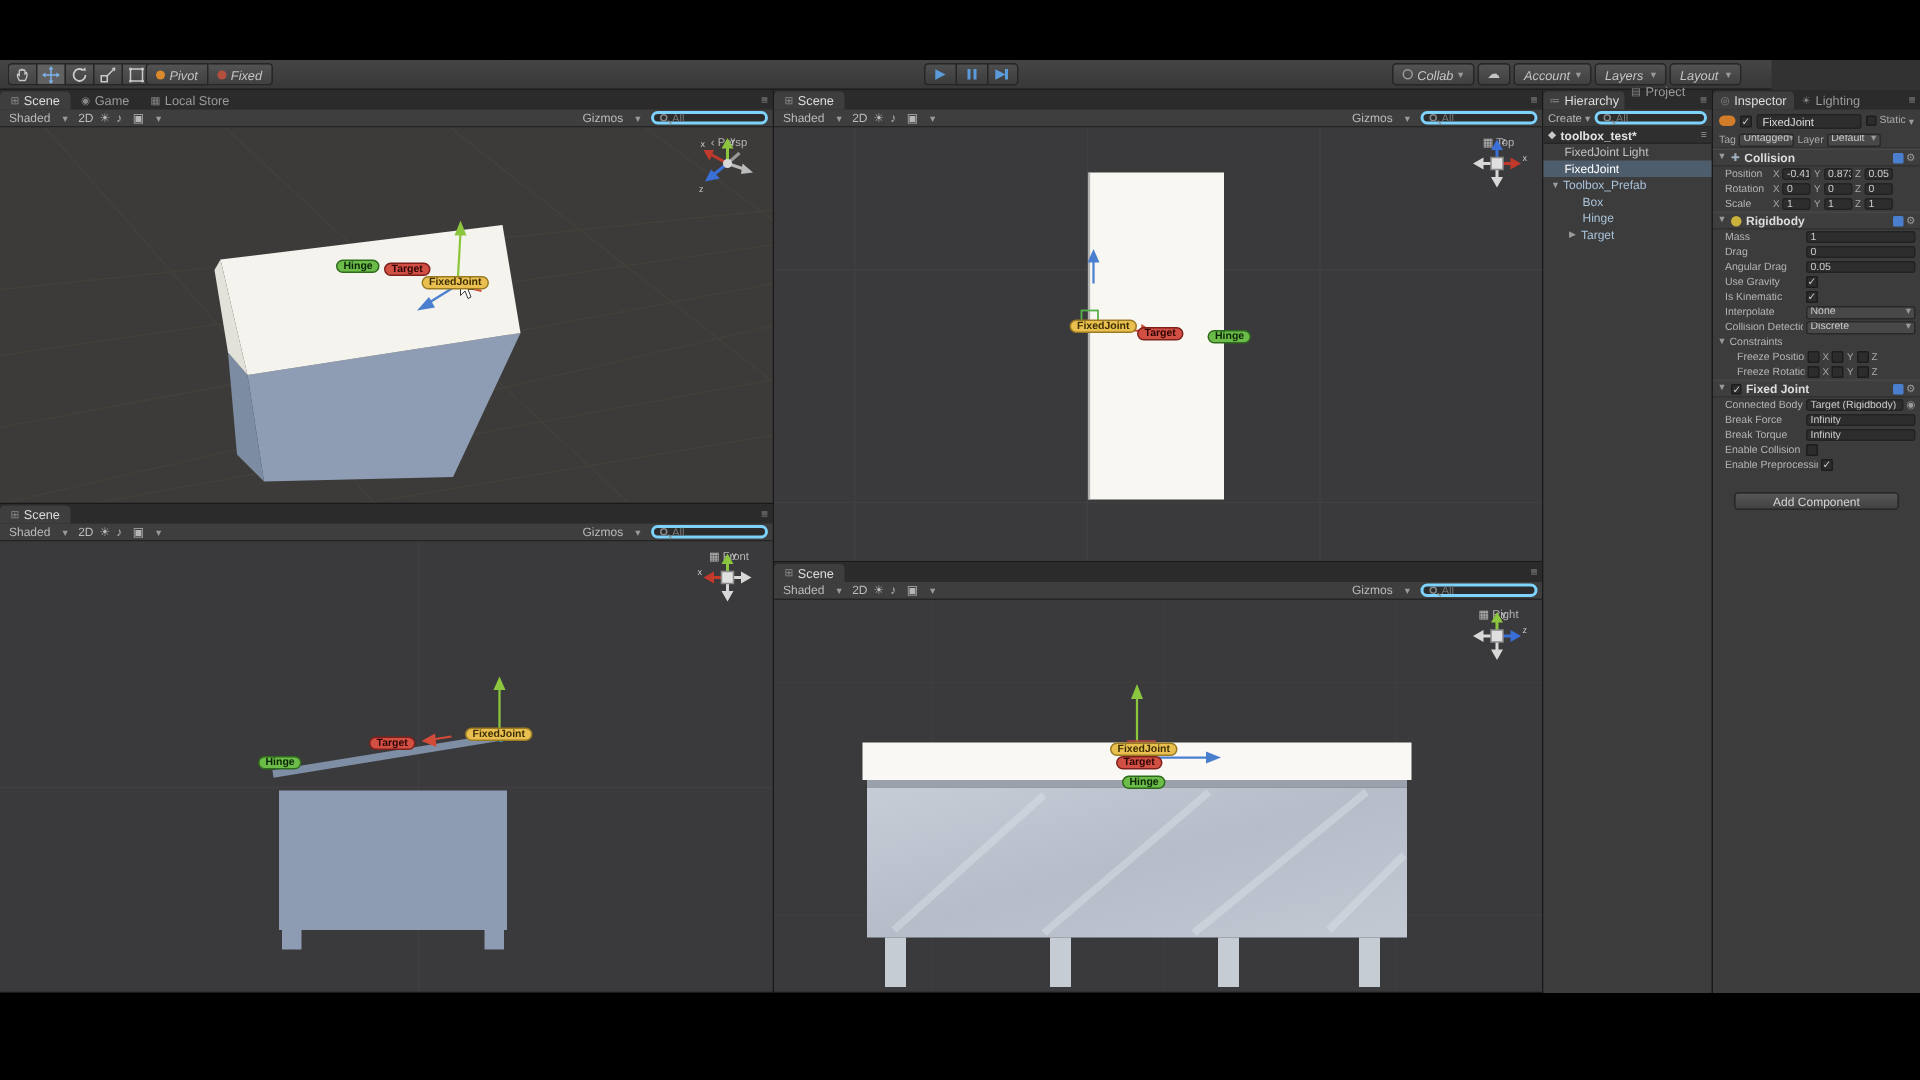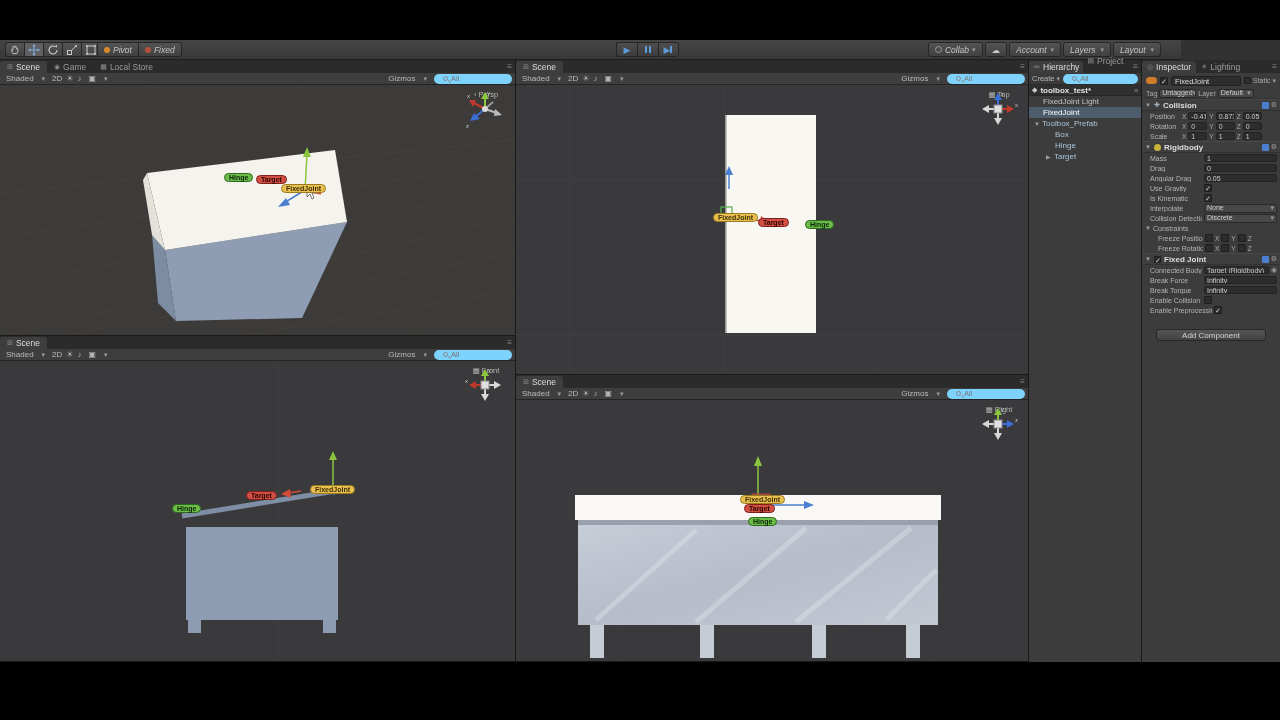--- a/index.html
+++ b/index.html
@@ -44,7 +44,7 @@
   .vb-ico { font-size:8px; color:#b5b5b5; }
   .vb-sp { flex:1; }
   .searchbox { display:flex; align-items:center; width:78px; height:9px; background:#2c2c2c;
-    border:5px solid #7dd3fc; border-radius:5px; padding:0 4px; gap:3px; color:#777; font-size:7.5px; }
+    border:2px solid #7dd3fc; border-radius:5px; padding:0 4px; gap:3px; color:#777; font-size:7.5px; }
   .mag { width:5px; height:5px; border:1px solid #888; border-radius:50%; position:relative; flex:none; }
   .mag::after { content:""; position:absolute; left:4px; top:4px; width:3px; height:1px; background:#888; transform:rotate(45deg); }
   .content { position:absolute; left:0; right:0; top:25px; bottom:0; background:#3a3a3c; overflow:hidden; }

